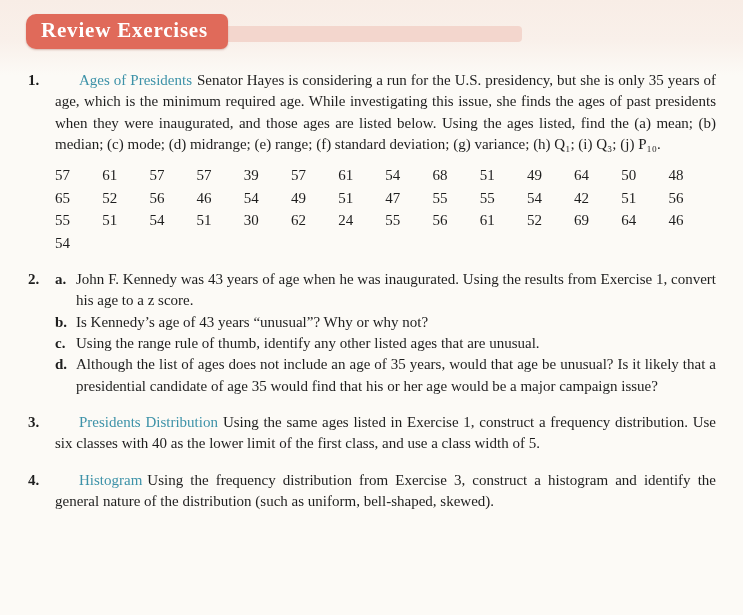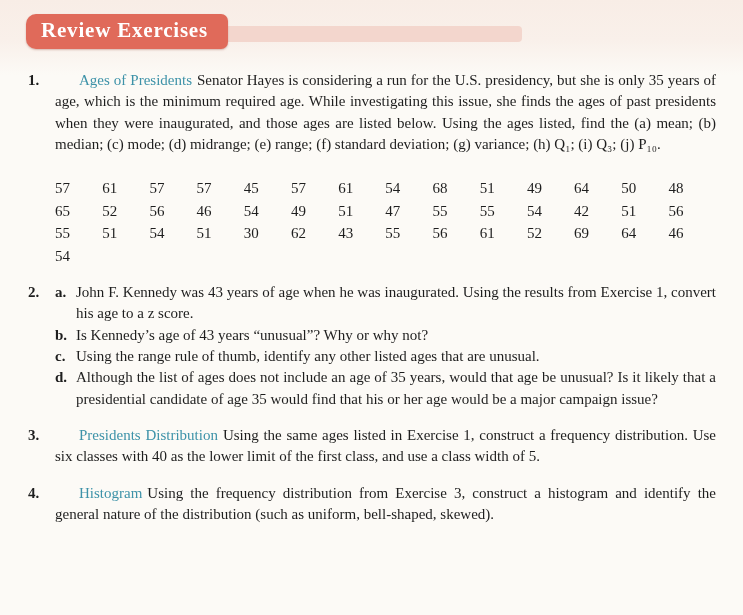--- a/index.html
+++ b/index.html
@@ -49,7 +49,7 @@
   .ex-body { flex: 1; min-width: 0; }
   .ex-text { margin: 0; text-align: justify; }
   .keyword { color: #3d92a8; margin-right: 5px; margin-left: 24px; }
-  .ages-table { margin-top: 22px; }
+  .ages-table { margin-top: 9px; }
   .ages-row { display: flex; line-height: 1.5; }
   .ages-cell { width: 47.2px; flex-shrink: 0; }
   .sub-item { display: flex; }

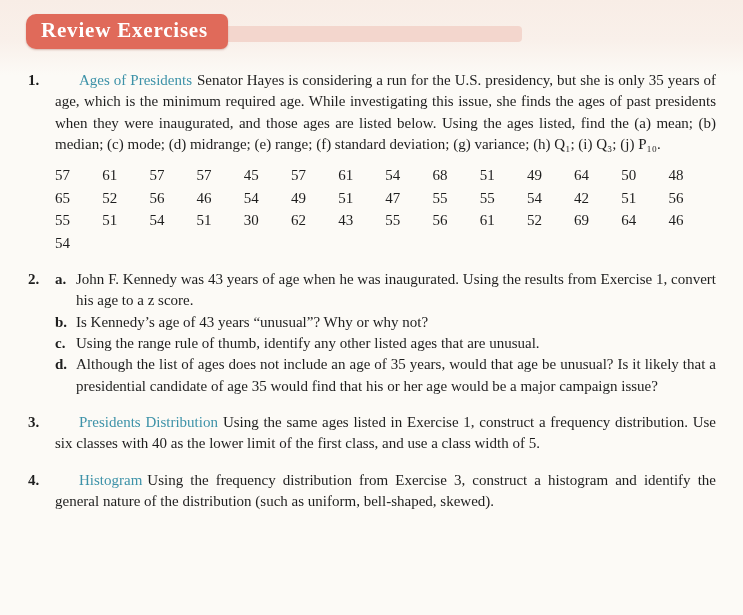--- a/index.html
+++ b/index.html
@@ -80,7 +80,7 @@
               <span class="ages-cell">61</span>
               <span class="ages-cell">57</span>
               <span class="ages-cell">57</span>
-              <span class="ages-cell">45</span>
+              <span class="ages-cell">39</span>
               <span class="ages-cell">57</span>
               <span class="ages-cell">61</span>
               <span class="ages-cell">54</span>

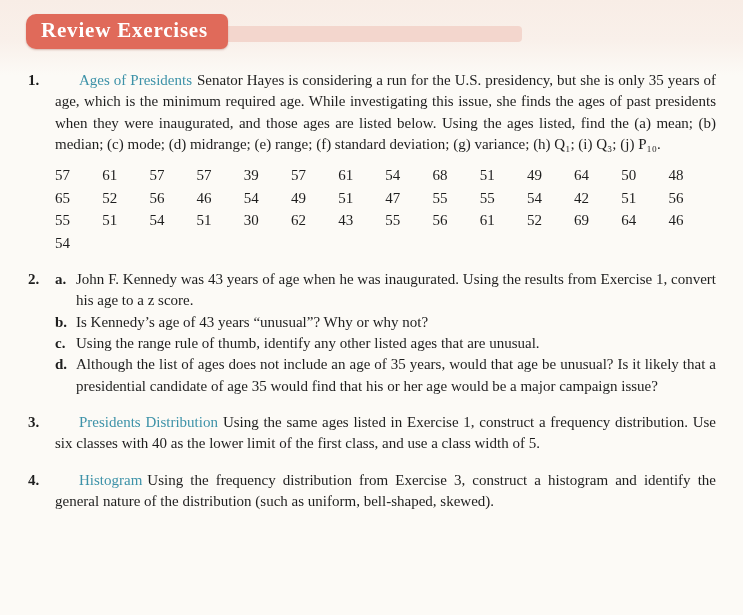--- a/index.html
+++ b/index.html
@@ -114,7 +114,7 @@
               <span class="ages-cell">51</span>
               <span class="ages-cell">30</span>
               <span class="ages-cell">62</span>
-              <span class="ages-cell">43</span>
+              <span class="ages-cell">24</span>
               <span class="ages-cell">55</span>
               <span class="ages-cell">56</span>
               <span class="ages-cell">61</span>

